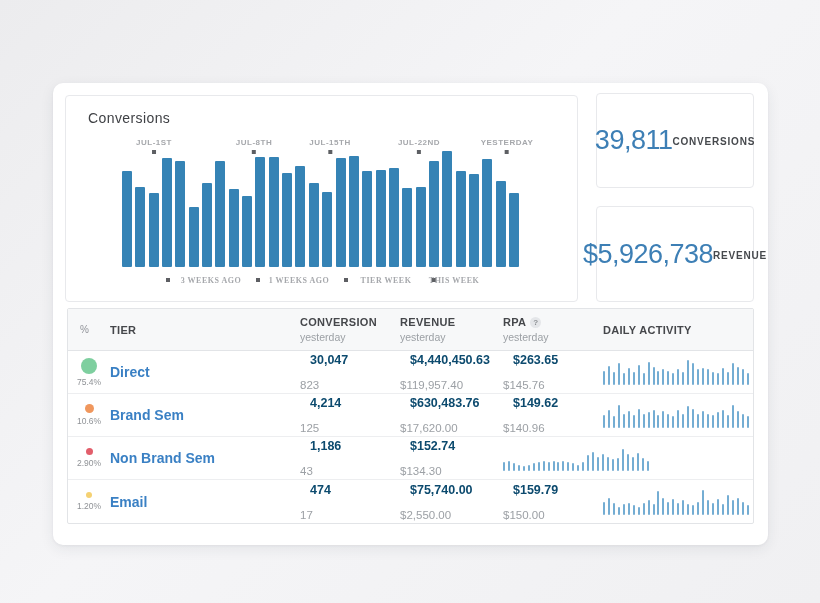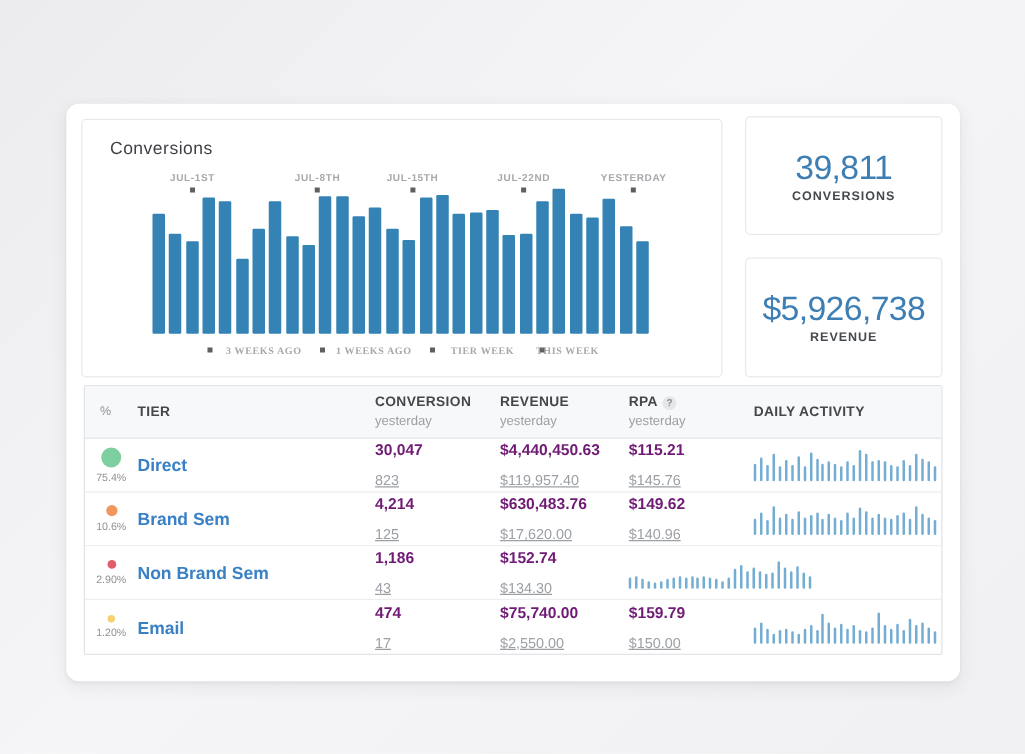--- a/index.html
+++ b/index.html
@@ -42,7 +42,7 @@
   .stat-card {
     position:absolute; left:543px; width:158px; height:95px;
     background:#fff; border:1px solid #e8e9ec; border-radius:4px;
-    display:flex; flex-direction:column; align-items:center; justify-content:center;
+    display:flex; align-items:center; justify-content:center;
   }
   .stat-value { font-size:27px; color:#3d7fb5; letter-spacing:-.5px; }
   .stat-label { font-size:10px; font-weight:bold; color:#46494d; letter-spacing:.8px; margin-top:2px; }

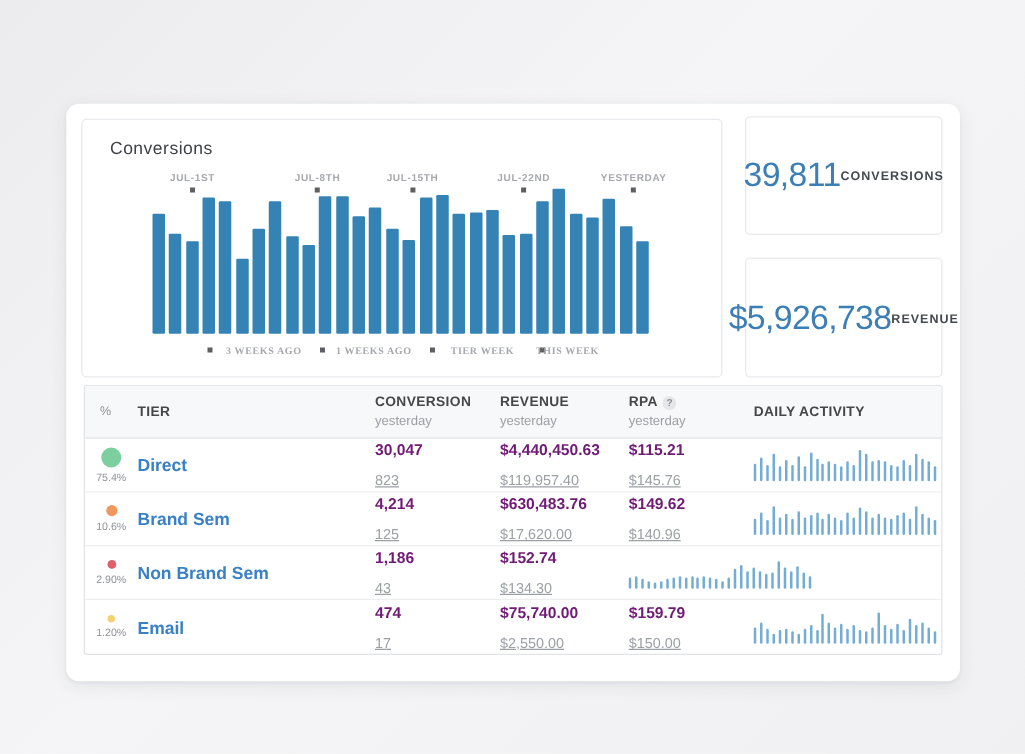--- a/index.html
+++ b/index.html
@@ -71,7 +71,7 @@
   .dot { border-radius:50%; display:block; }
   .pct { font-size:8.5px; color:#8f9296; margin-top:3px; }
   .tier { font-size:14px; font-weight:bold; color:#3a80c4; text-decoration:none; cursor:pointer; }
-  .v { font-size:12.5px; font-weight:bold; color:#701a75; }
+  .v { font-size:12.5px; font-weight:bold; color:#0c4a6e;margin-left:10px; }
   .s { font-size:11.5px; color:#9ca0a5; margin-top:12px;text-decoration:underline; }
   .td-spark { align-items:flex-start; }
   .spark {

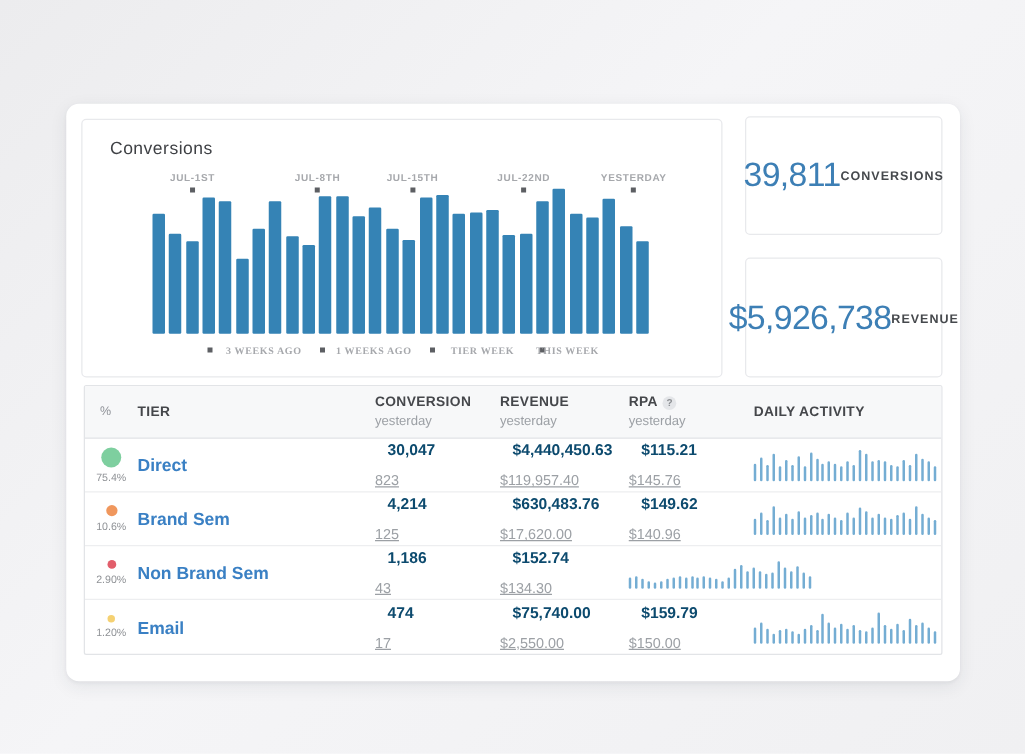--- a/index.html
+++ b/index.html
@@ -206,7 +206,7 @@
           <span class="s">$119,957.40</span>
         </div>
       <div class="td">
-          <span class="v">$115.21</span>
+          <span class="v">$263.65</span>
           <span class="s">$145.76</span>
         </div>
       <div class="td td-spark">

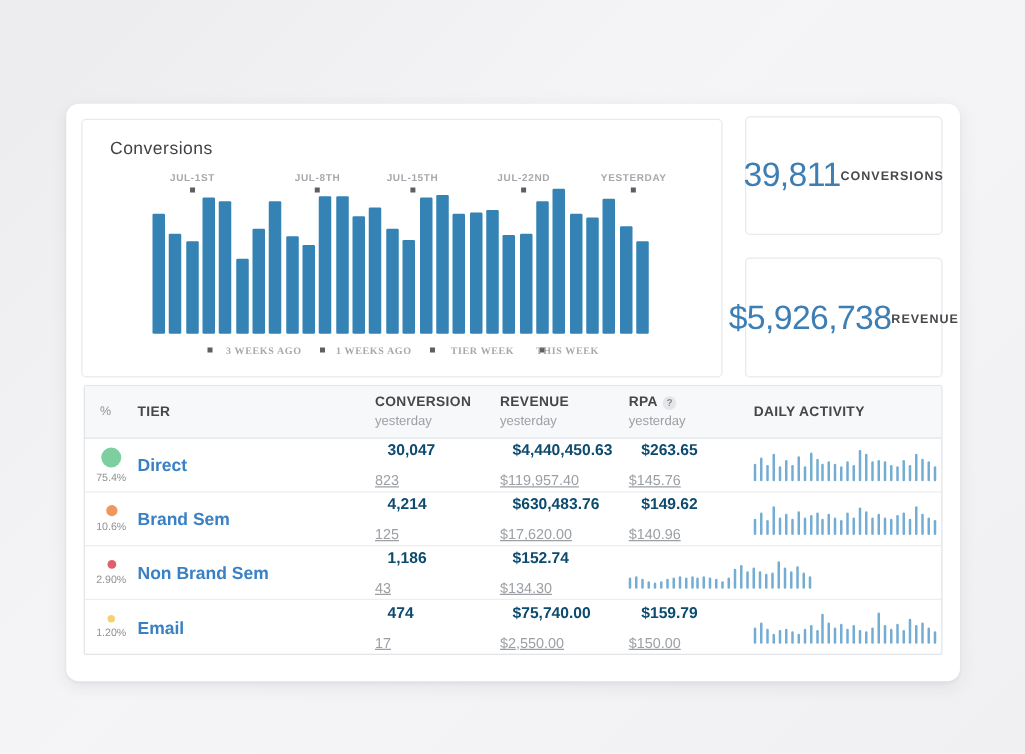--- a/index.html
+++ b/index.html
@@ -72,7 +72,7 @@
   .pct { font-size:8.5px; color:#8f9296; margin-top:3px; }
   .tier { font-size:14px; font-weight:bold; color:#3a80c4; text-decoration:none; cursor:pointer; }
   .v { font-size:12.5px; font-weight:bold; color:#0c4a6e;margin-left:10px; }
-  .s { font-size:11.5px; color:#9ca0a5; margin-top:12px;text-decoration:underline; }
+  .s { font-size:11.5px; color:#9ca0a5; margin-top:12px; }
   .td-spark { align-items:flex-start; }
   .spark {
     display:flex; align-items:flex-end; justify-content:space-between;

